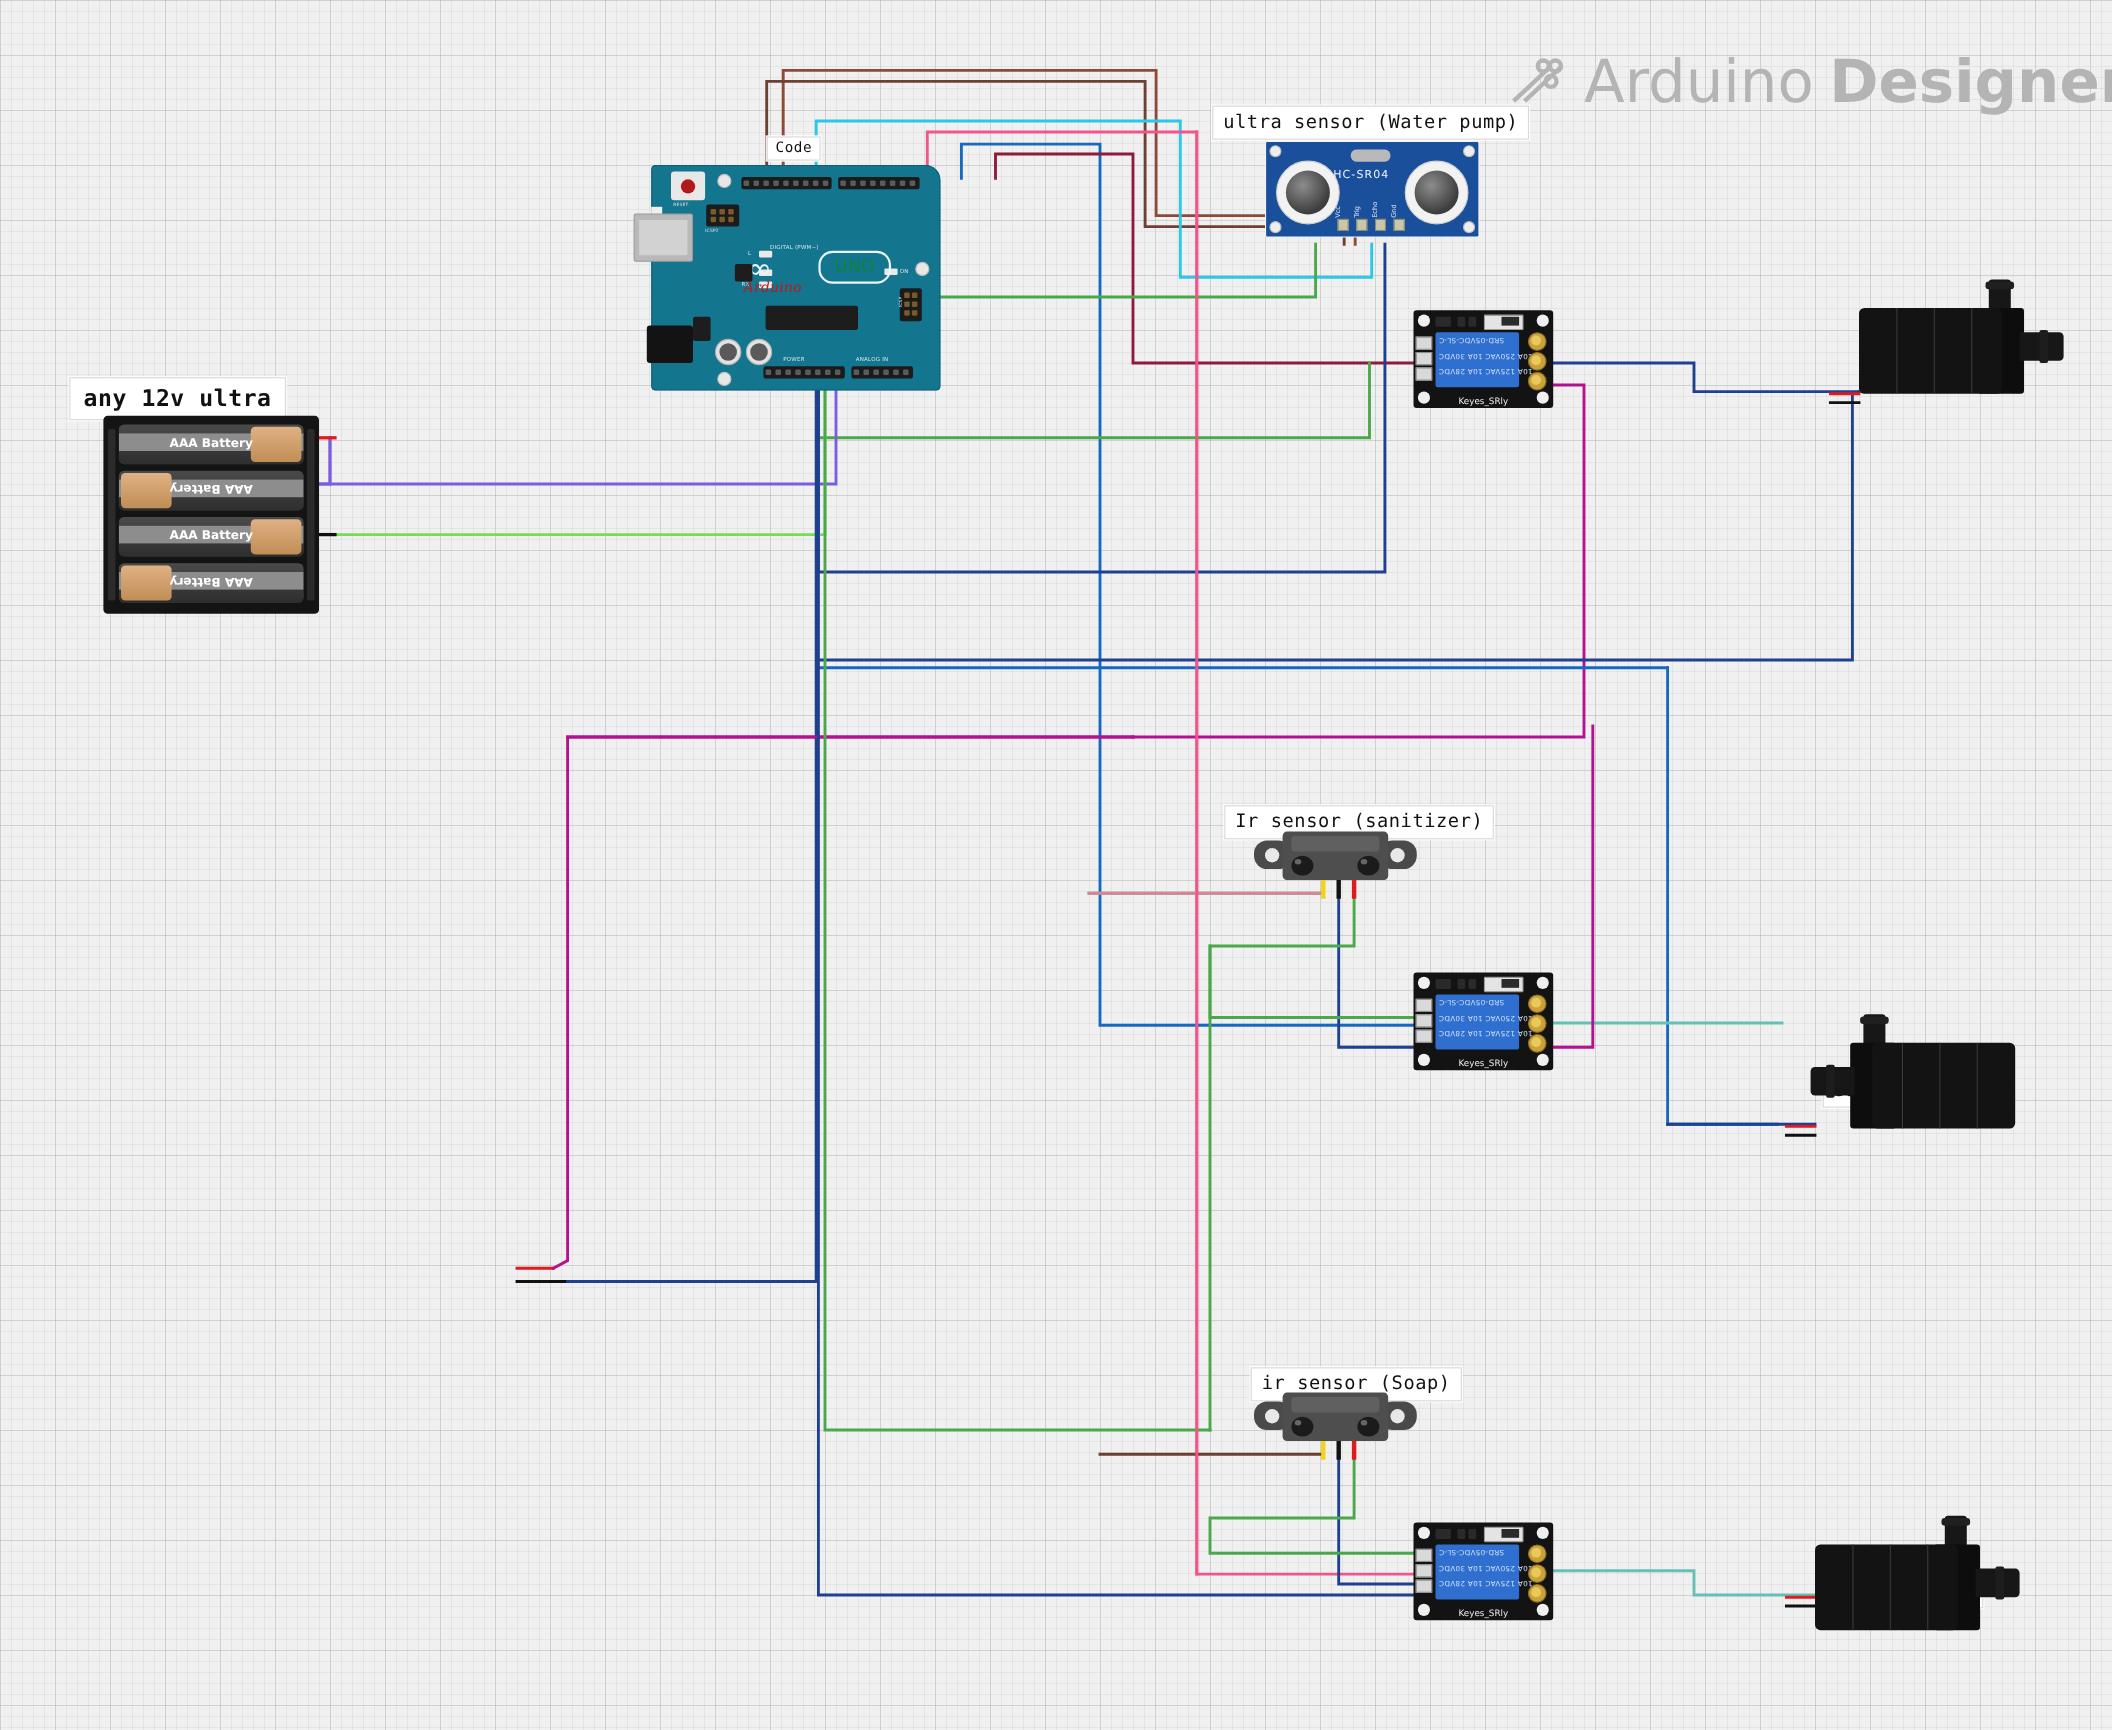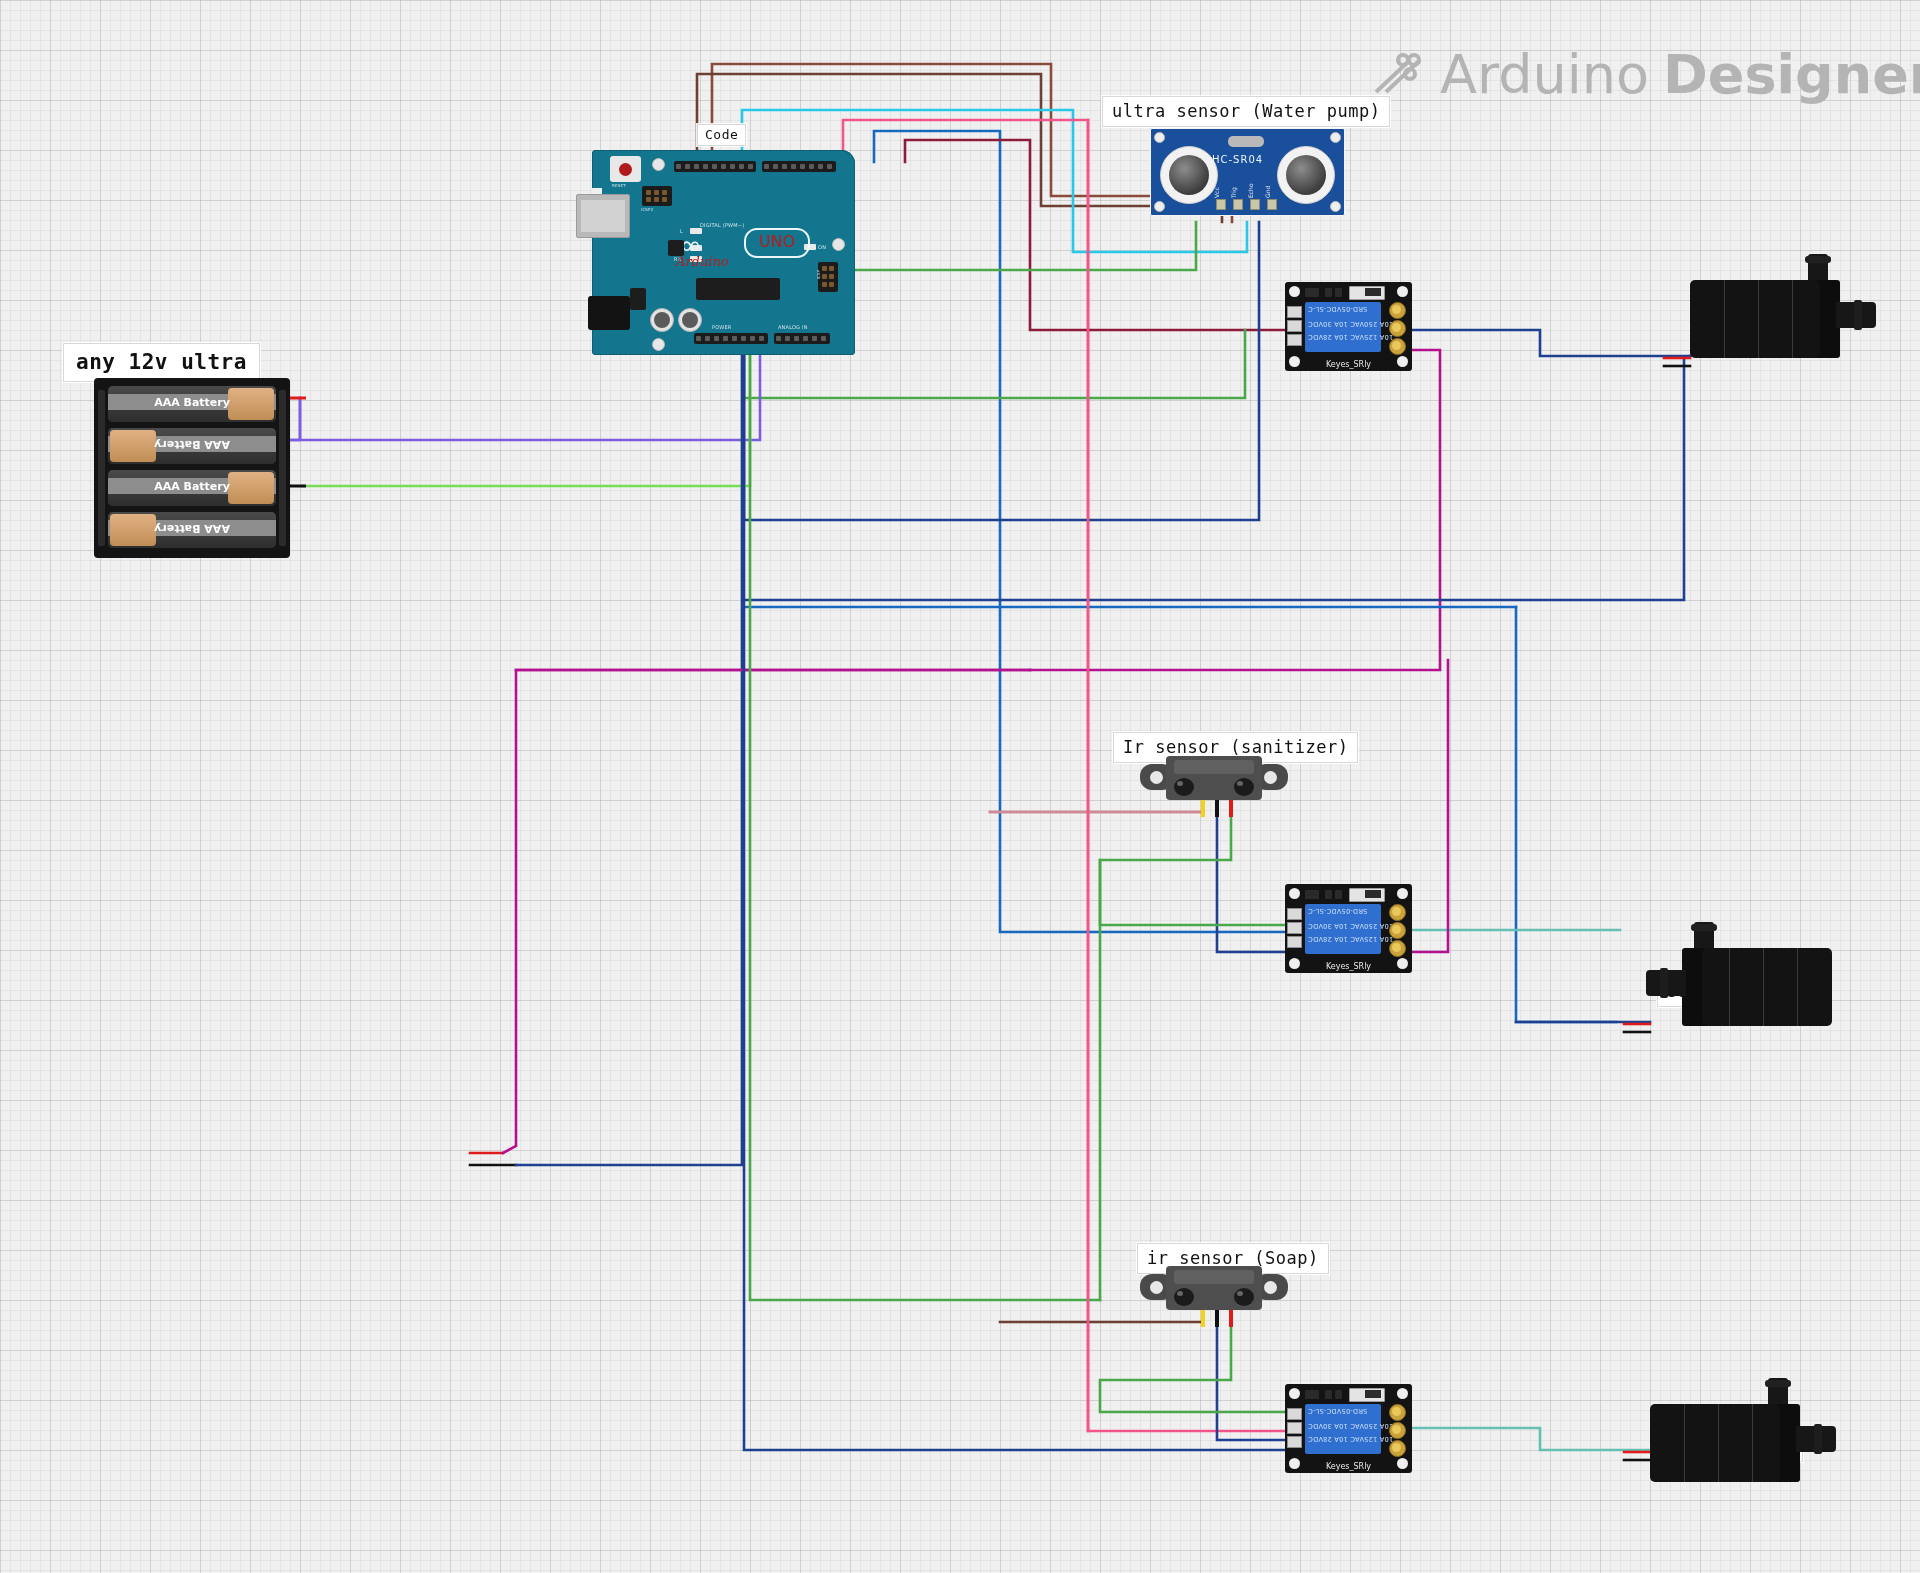--- a/index.html
+++ b/index.html
@@ -57,7 +57,7 @@
   .logo-uno{position:absolute;left:88px;top:80px;color:#eaf6fa;font-family:"DejaVu Sans", sans-serif;}
   .oo{font-size:26px;letter-spacing:-4px;}
   .ardu-txt{position:absolute;left:84px;top:104px;color:#b91c1c;font-family:"DejaVu Serif", serif;font-size:13px;font-style:italic;}
-  .uno-ring{position:absolute;left:152px;top:78px;width:62px;height:26px;border:2px solid #eaf6fa;border-radius:13px;color:#b91c1c;font-family:"DejaVu Sans", sans-serif;font-size:16px;text-align:center;line-height:24px;}
+  .uno-ring{position:absolute;left:152px;top:78px;width:62px;height:26px;border:2px solid #eaf6fa;border-radius:13px;color:#15803d;font-family:"DejaVu Sans", sans-serif;font-size:16px;text-align:center;line-height:24px;}
   .led{position:absolute;width:12px;height:6px;background:#e9e9e9;border-radius:1px;}
   .chip{position:absolute;background:#1d1d1d;border-radius:2px;}
   .mtcap{position:absolute;width:22px;height:22px;border-radius:50%;background:#e3e3e3;border:1px solid #b5b5b5;}

